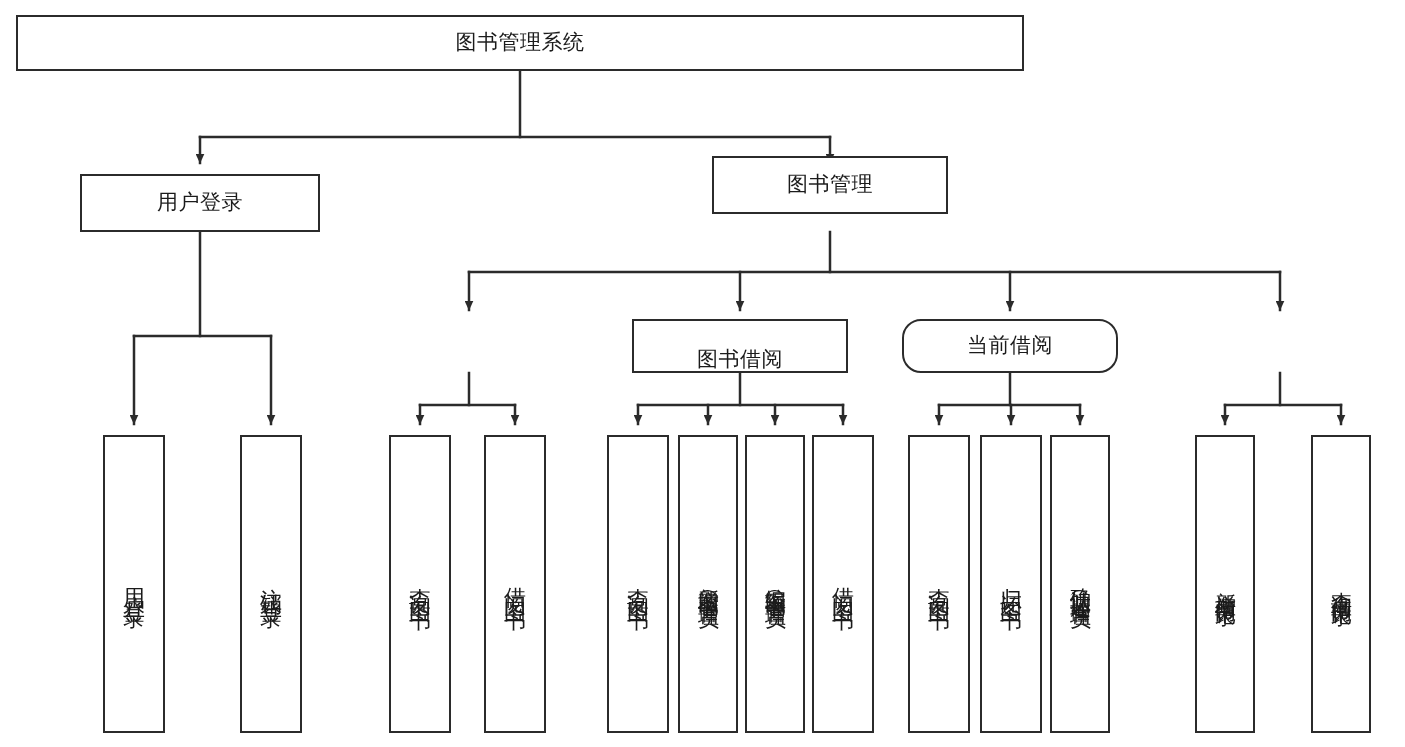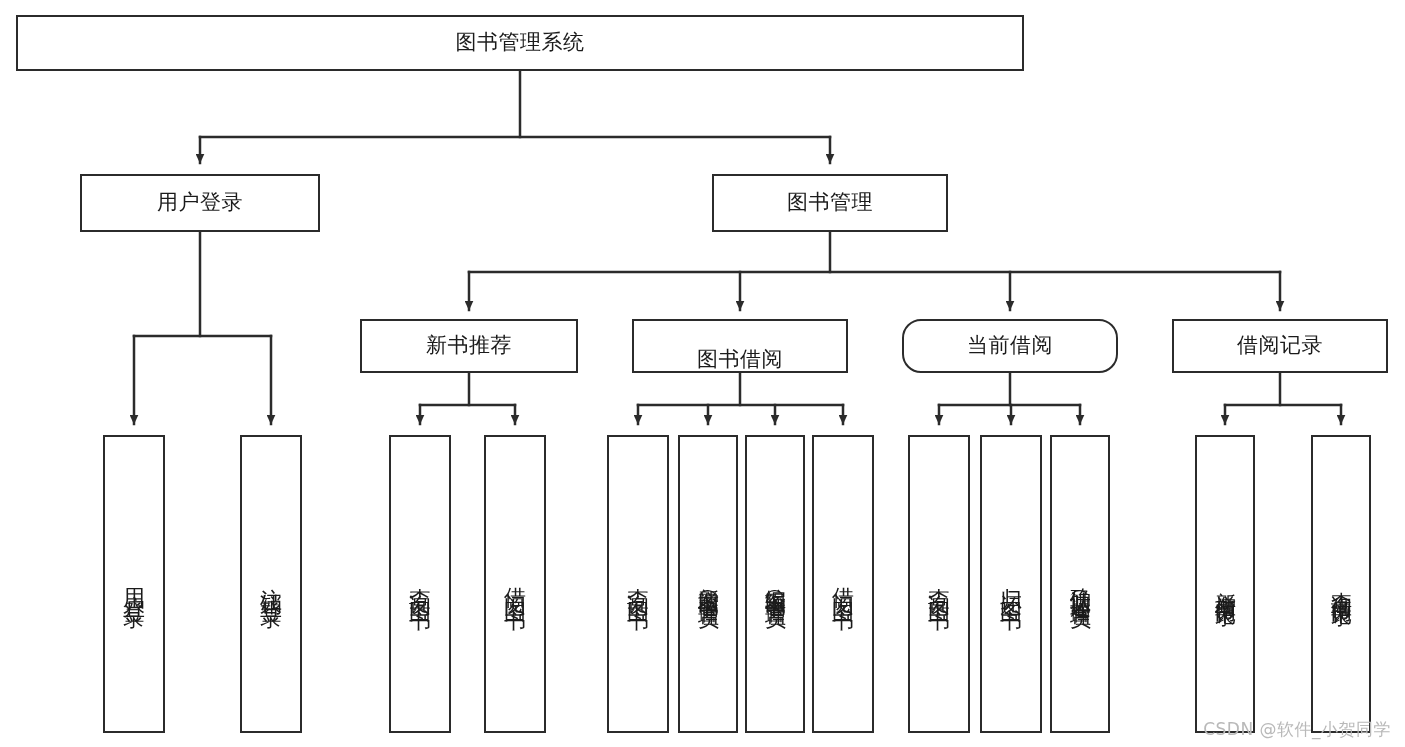--- a/index.html
+++ b/index.html
@@ -136,7 +136,7 @@
     <span class="node-label-h">用户登录</span>
   </div>
 
-  <div class="node-box" style="left:712px; top:174px; width:236px; height:58px;">
+  <div class="node-box" style="left:712px; top:156px; width:236px; height:58px;">
     <span class="node-label-h">图书管理</span>
   </div>
 

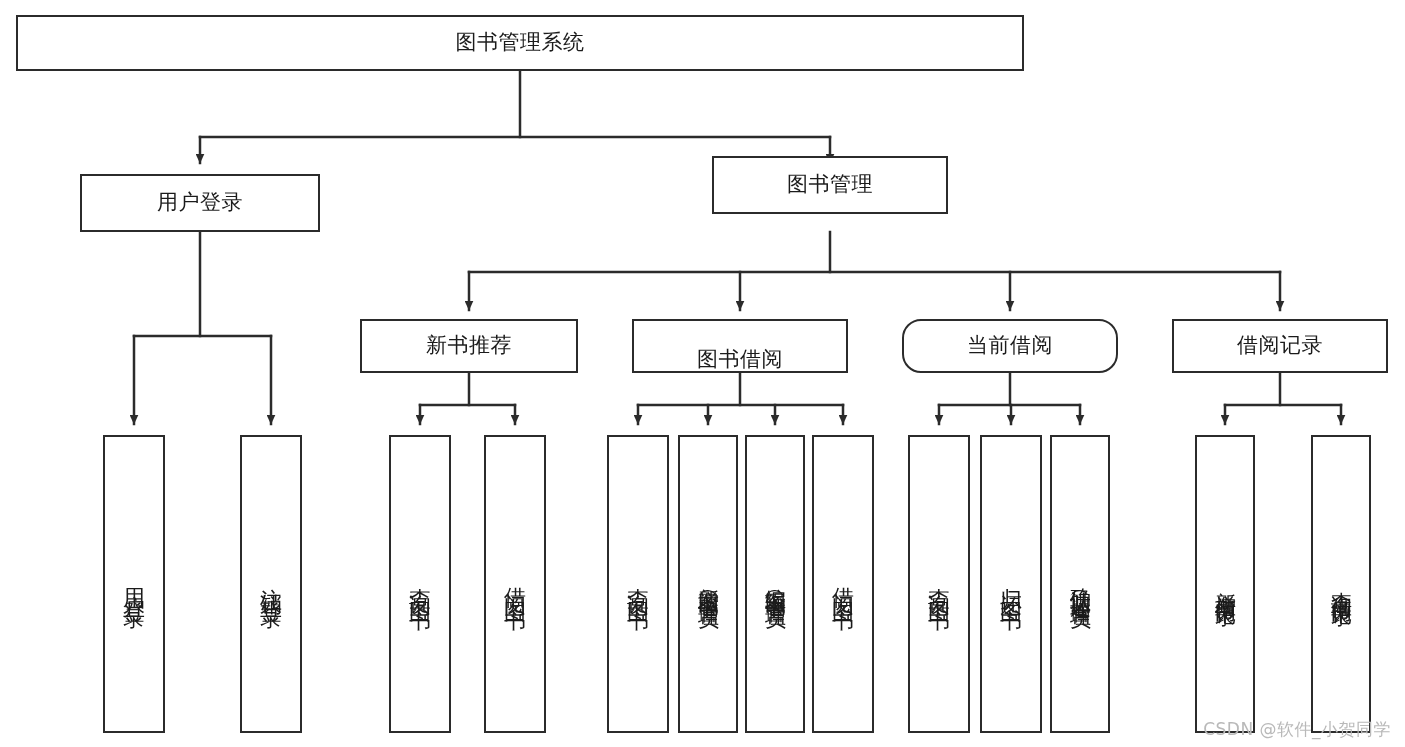--- a/index.html
+++ b/index.html
@@ -140,9 +140,6 @@
     <span class="node-label-h">图书管理</span>
   </div>
 
-  <div class="node-box" style="left:360px; top:319px; width:218px; height:54px;">
-    <span class="node-label-h">新书推荐</span>
-  </div>
 
   <div class="node-box" style="left:632px; top:319px; width:216px; height:54px;align-items:flex-end;">
     <span class="node-label-h">图书借阅</span>

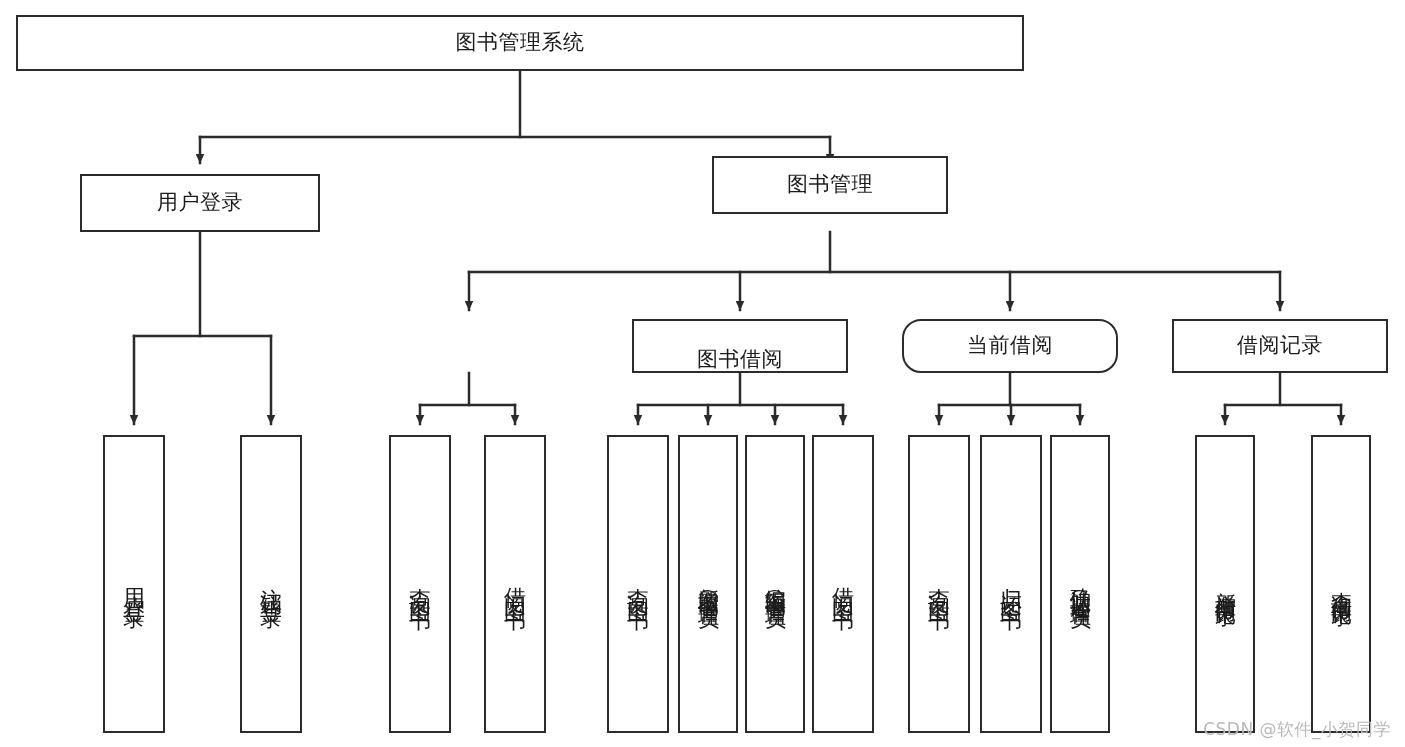--- a/index.html
+++ b/index.html
@@ -149,9 +149,6 @@
     <span class="node-label-h">当前借阅</span>
   </div>
 
-  <div class="node-box" style="left:1172px; top:319px; width:216px; height:54px;">
-    <span class="node-label-h">借阅记录</span>
-  </div>
 
   <div class="node-box leaf" style="left:103px; top:435px; width:62px; height:298px;">
     <span class="node-label-v">用户登录</span>

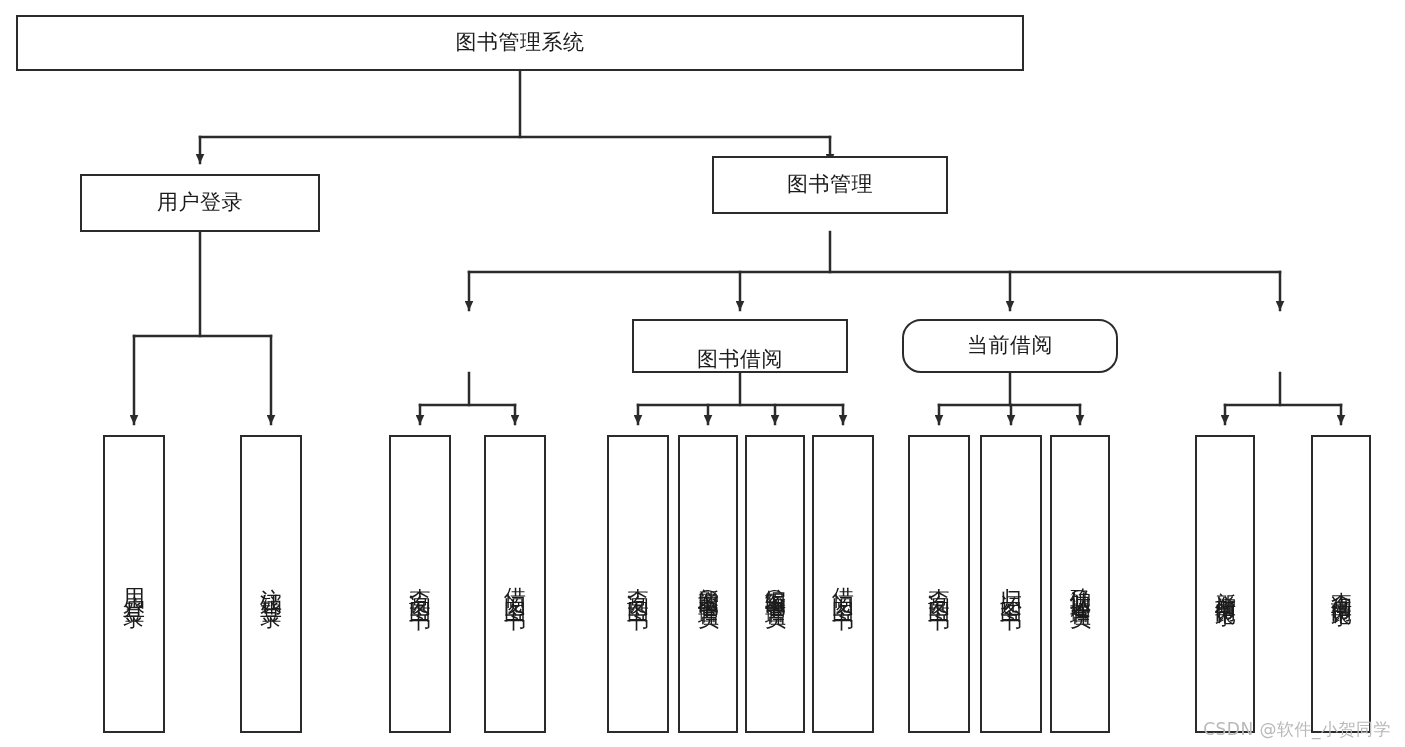--- a/index.html
+++ b/index.html
@@ -202,7 +202,6 @@
     <span class="node-label-v tight">查询借阅记录</span>
   </div>
 
-  <div class="watermark">CSDN @软件_小贺同学</div>
 
 </div>
 

